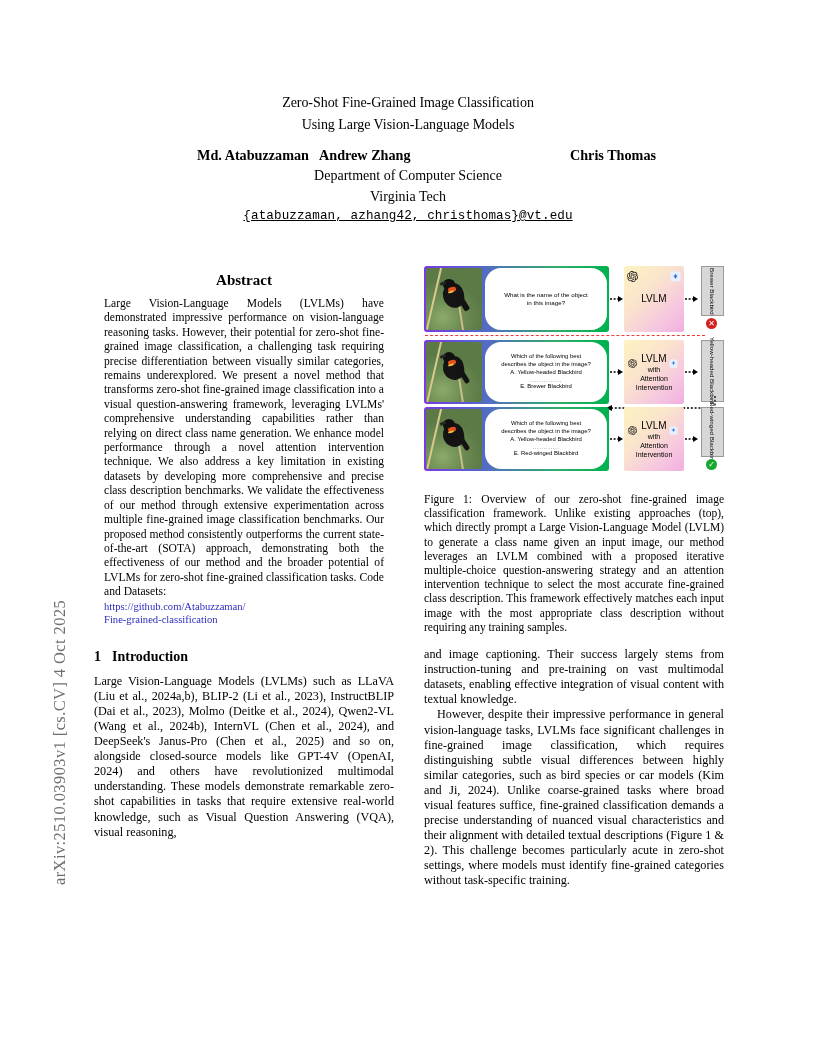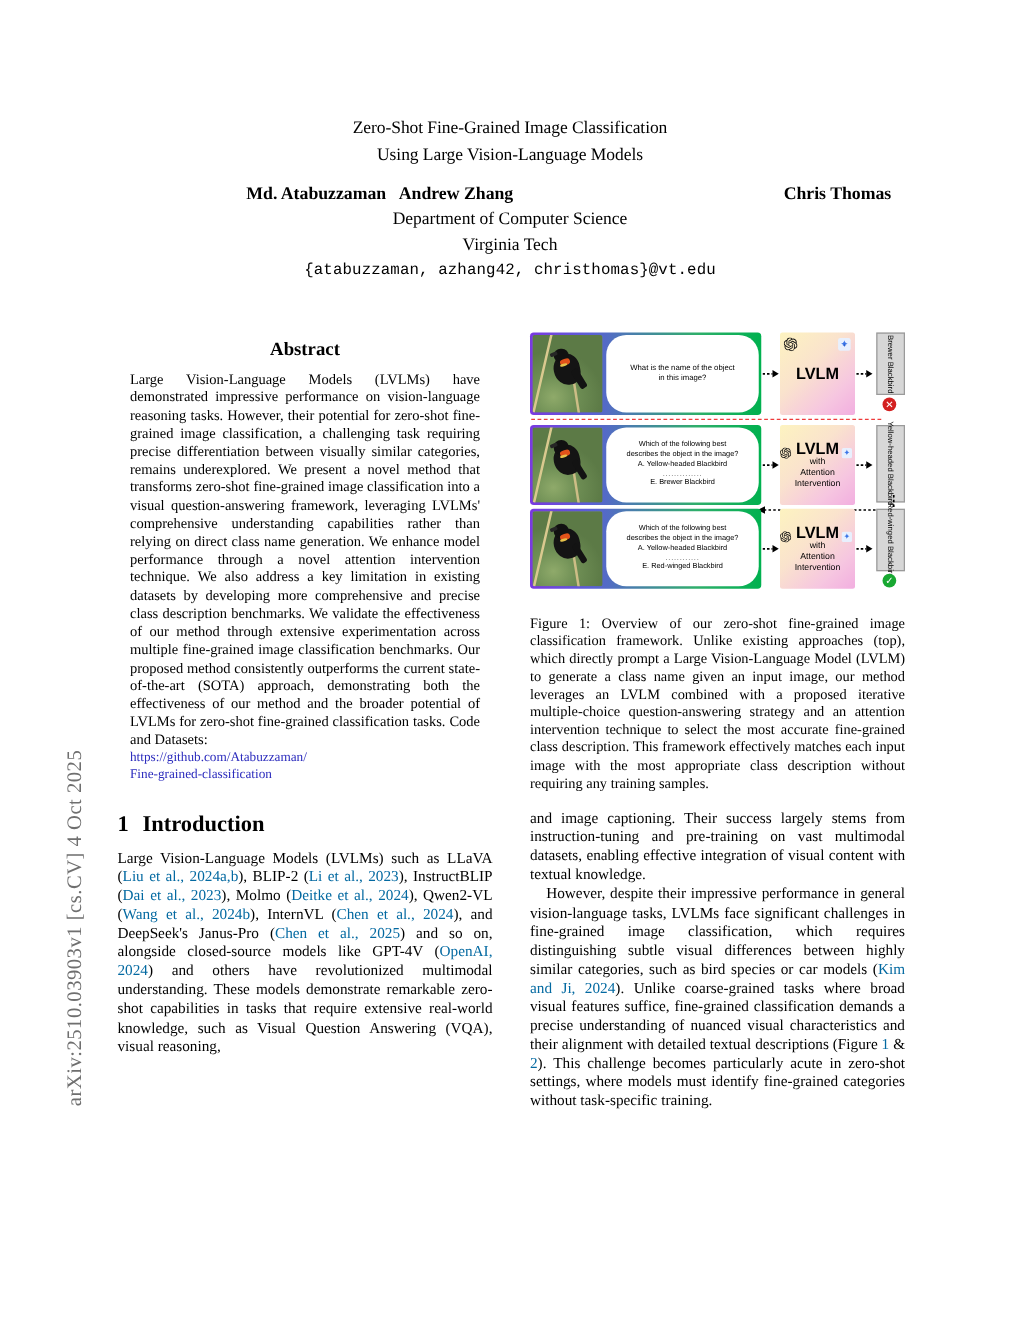--- a/index.html
+++ b/index.html
@@ -73,7 +73,7 @@
   #author-row .author { display: inline-block; }
   #author-row .author:nth-child(1) { width: 206px; text-align: right; padding-right: 10px;}
   #author-row .author:nth-child(2) { width: 180px; text-align: left; }
-  #author-row .author:nth-child(3) { width: 200px; text-align: right; padding-left: 14px;}
+  #author-row .author:nth-child(3) { width: 200px; text-align: center; padding-left: 14px;}
   .affil {
     font-size: 14px;
     line-height: 17.5px;

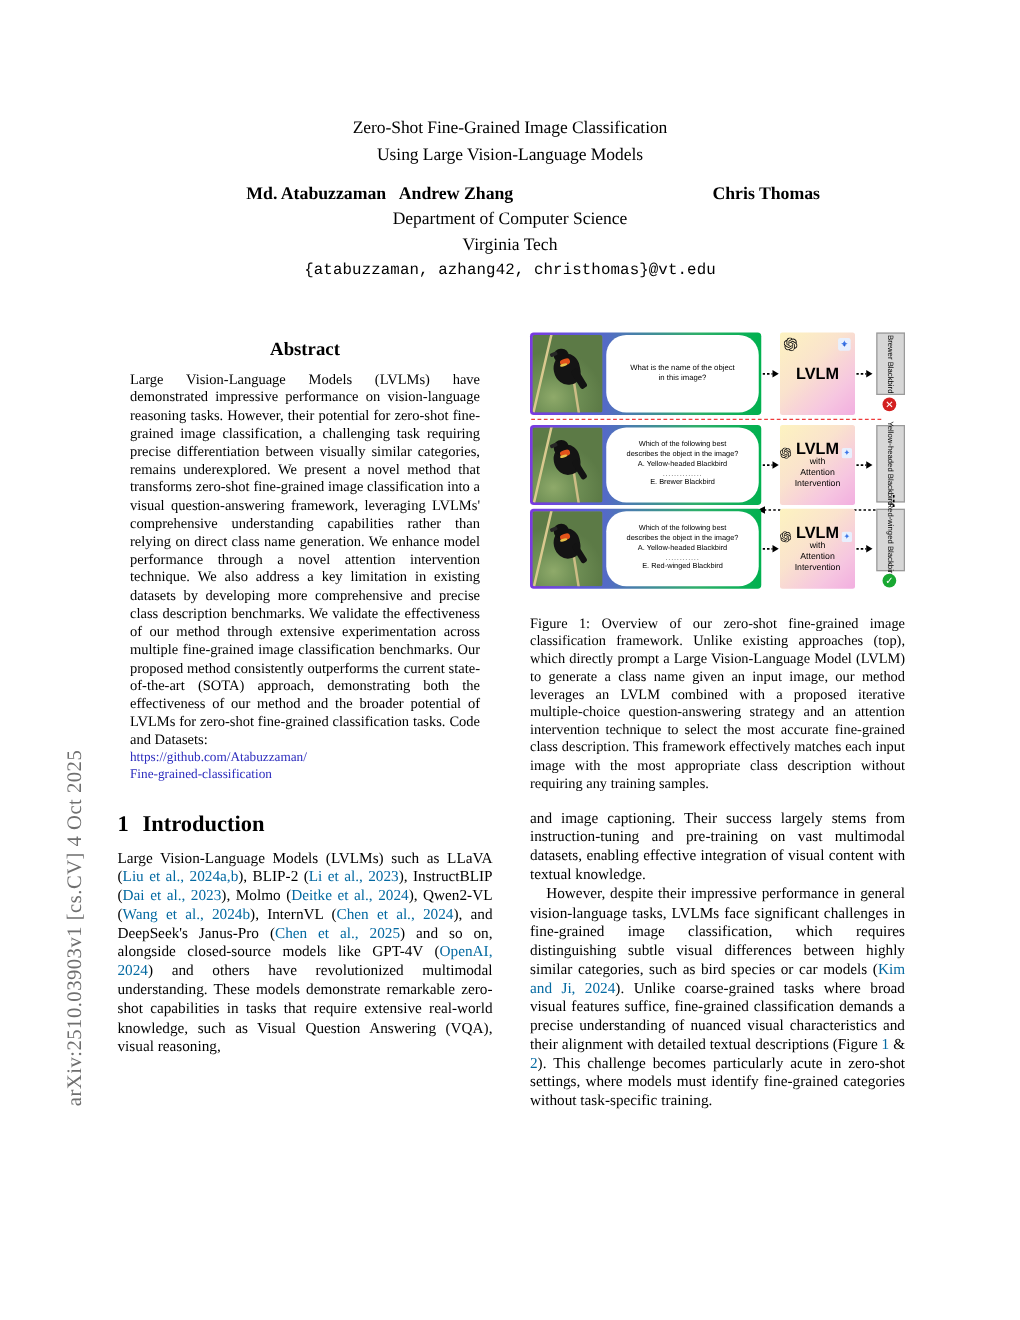--- a/index.html
+++ b/index.html
@@ -84,6 +84,7 @@
     font-size: 12.6px;
     margin-top: 4px;
     letter-spacing: 0.1px;
+    text-decoration: underline;
   }
 
   

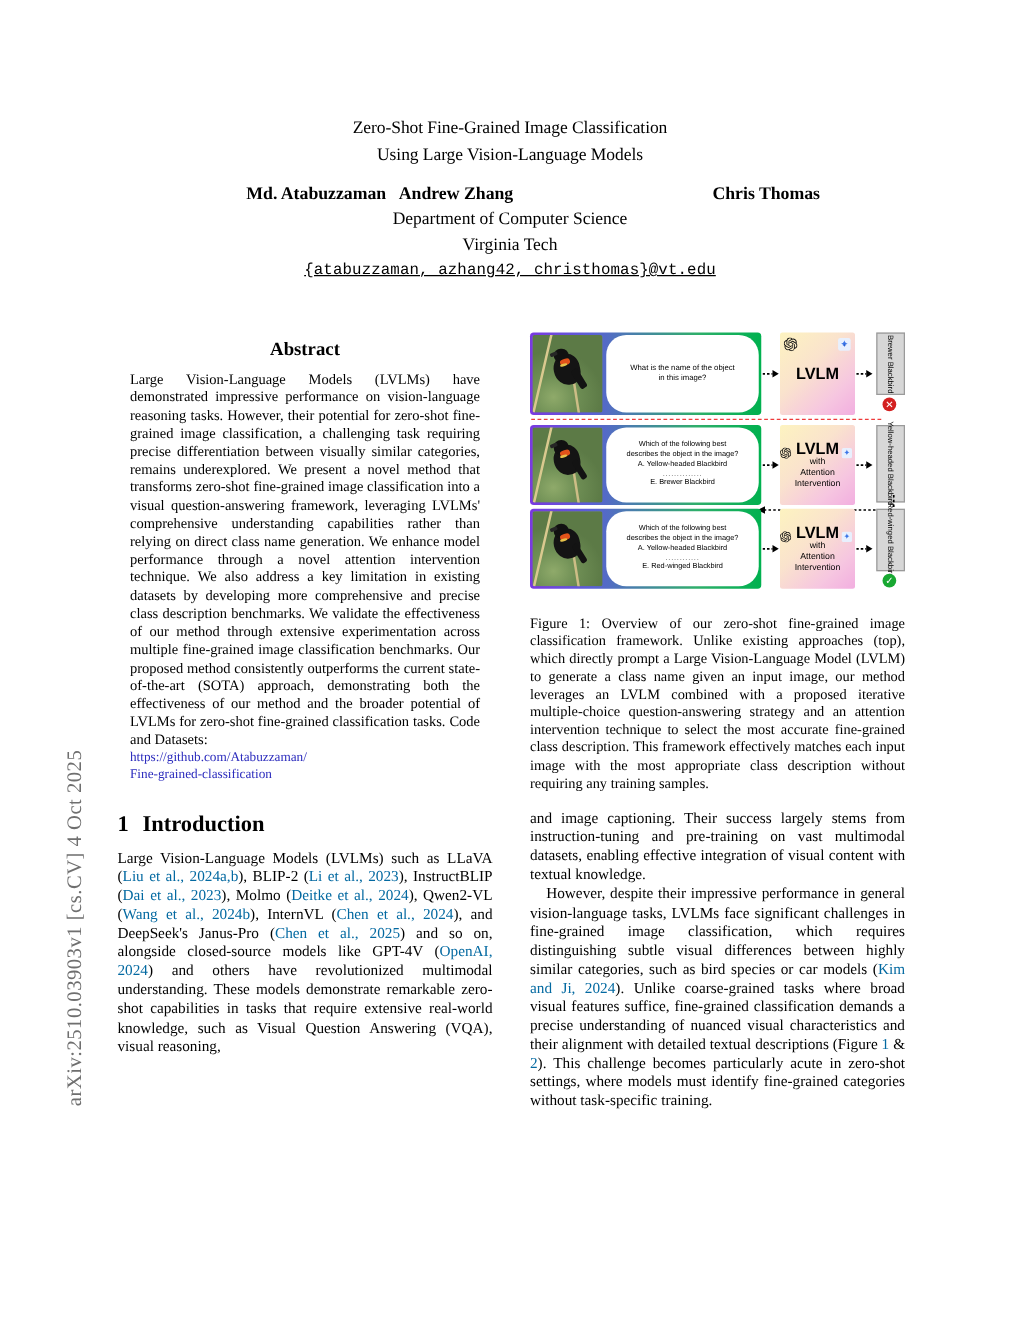--- a/index.html
+++ b/index.html
@@ -322,8 +322,8 @@
   }
   .lvlm-box .lvlm-label {
     font-family: "Liberation Sans", "DejaVu Sans", sans-serif;
-    font-weight: bold;
-    font-size: 13px;
+    font-weight: normal;
+    font-size: 10px;
     color: #000;
     line-height: 9.5px;
   }

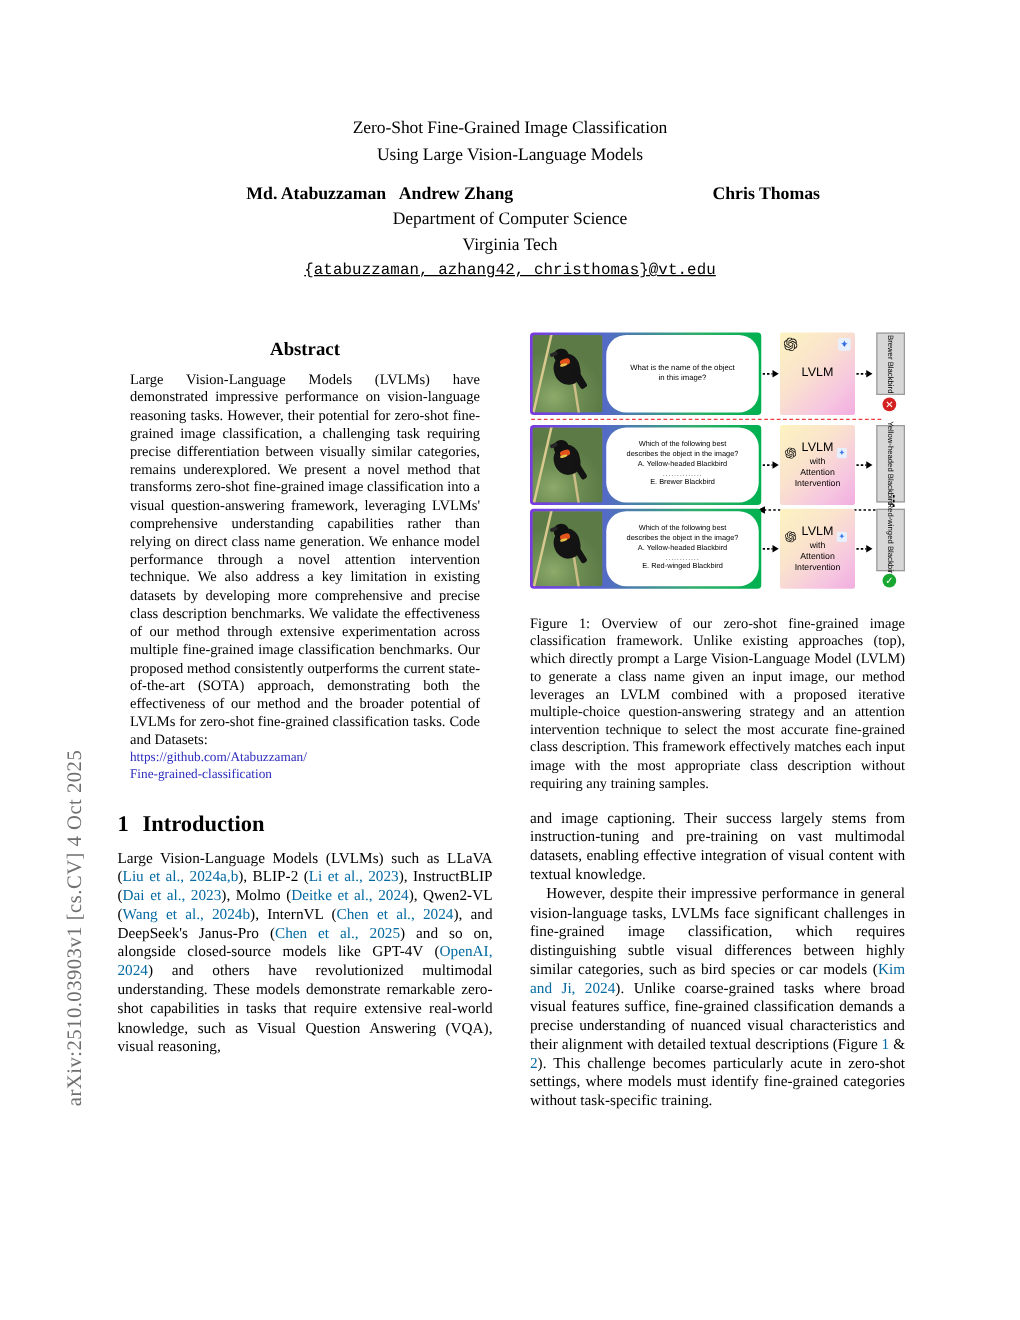--- a/index.html
+++ b/index.html
@@ -120,7 +120,7 @@
   }
 
   h1.numbered-head {
-    font-size: 18px;
+    font-size: 14px;
     font-weight: bold;
     margin: 22px 0 9px 0;
   }

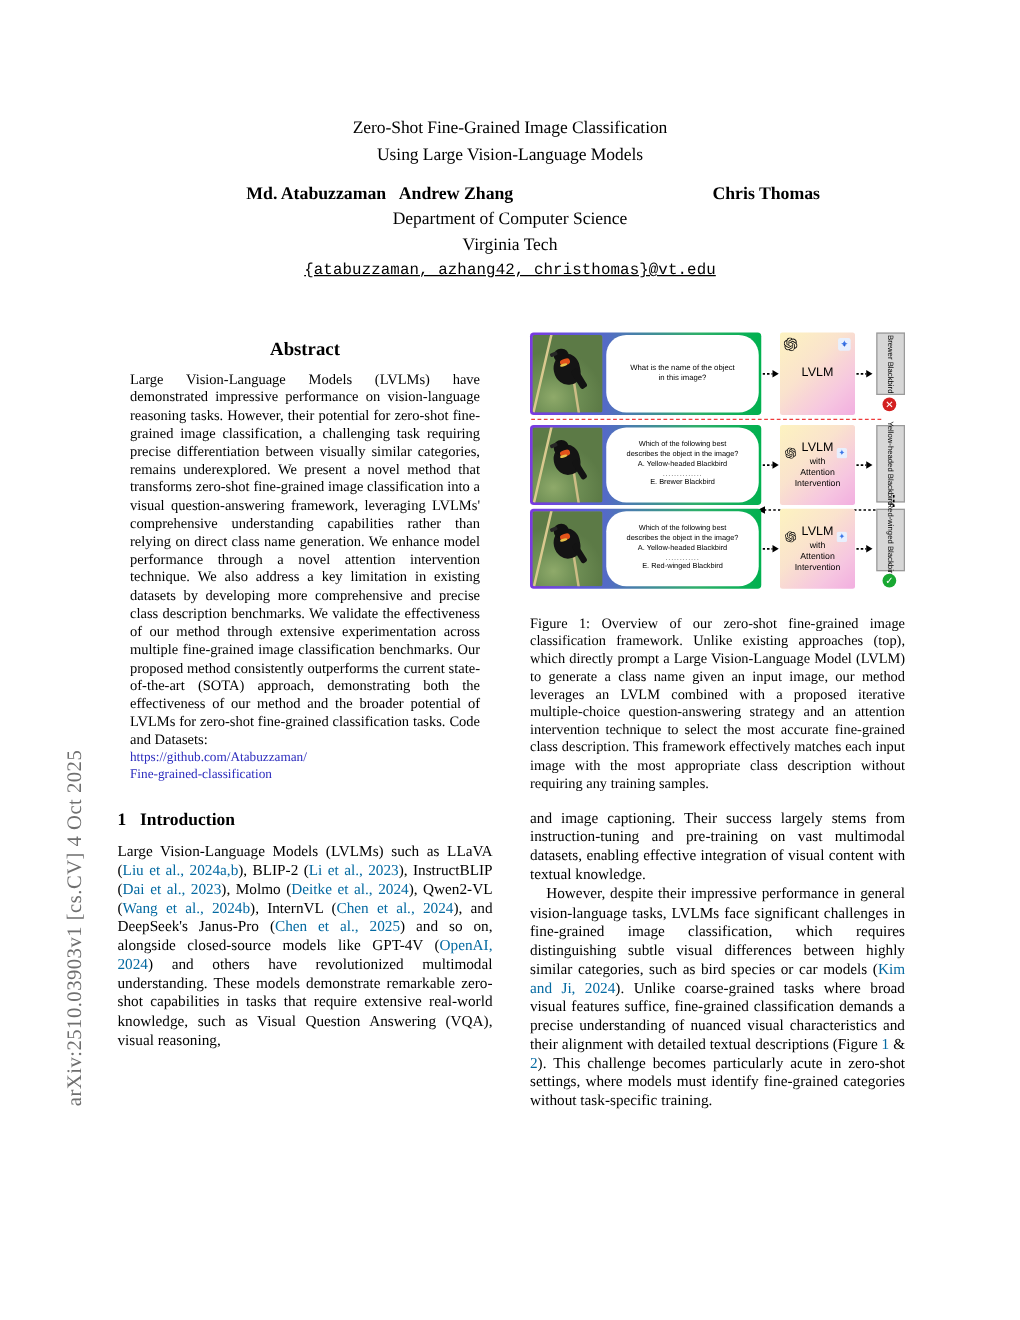--- a/index.html
+++ b/index.html
@@ -134,7 +134,7 @@
   }
   .body-text p { margin: 0; }
   .body-text p + p { text-indent: 13px; }
-  .cite { color: #0369a1; }
+  .cite { color: #000000; }
 
   .caption {
     font-size: 11.5px;

